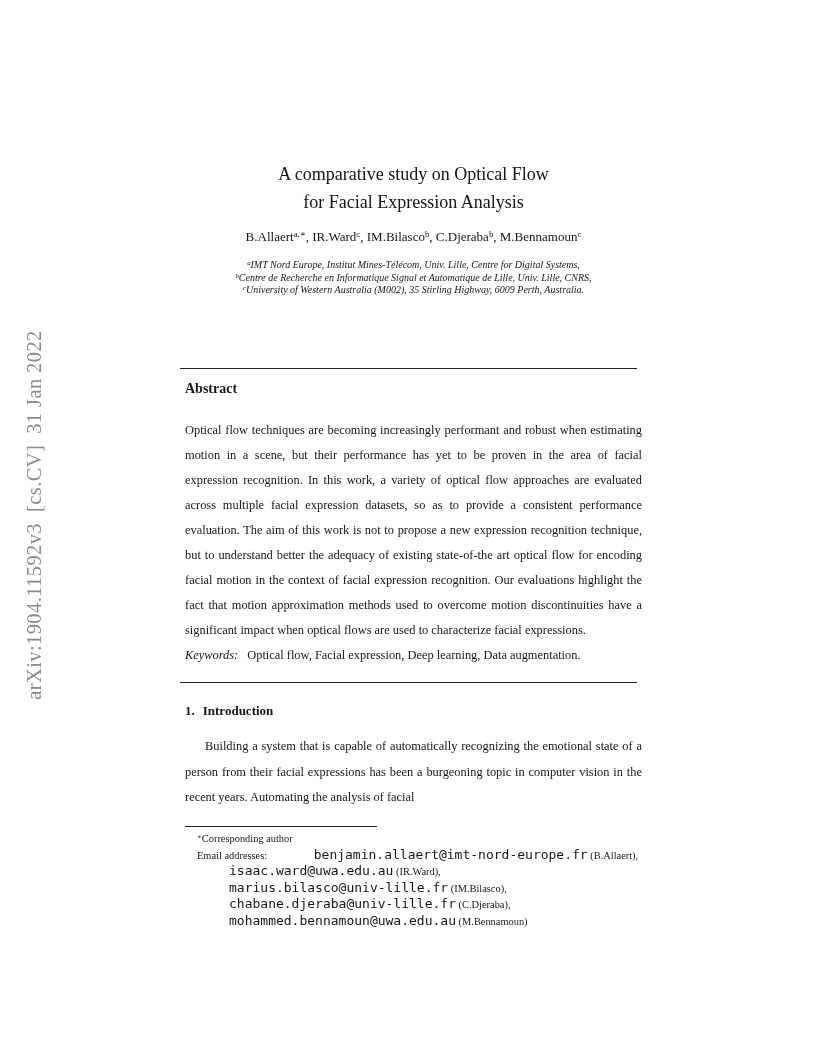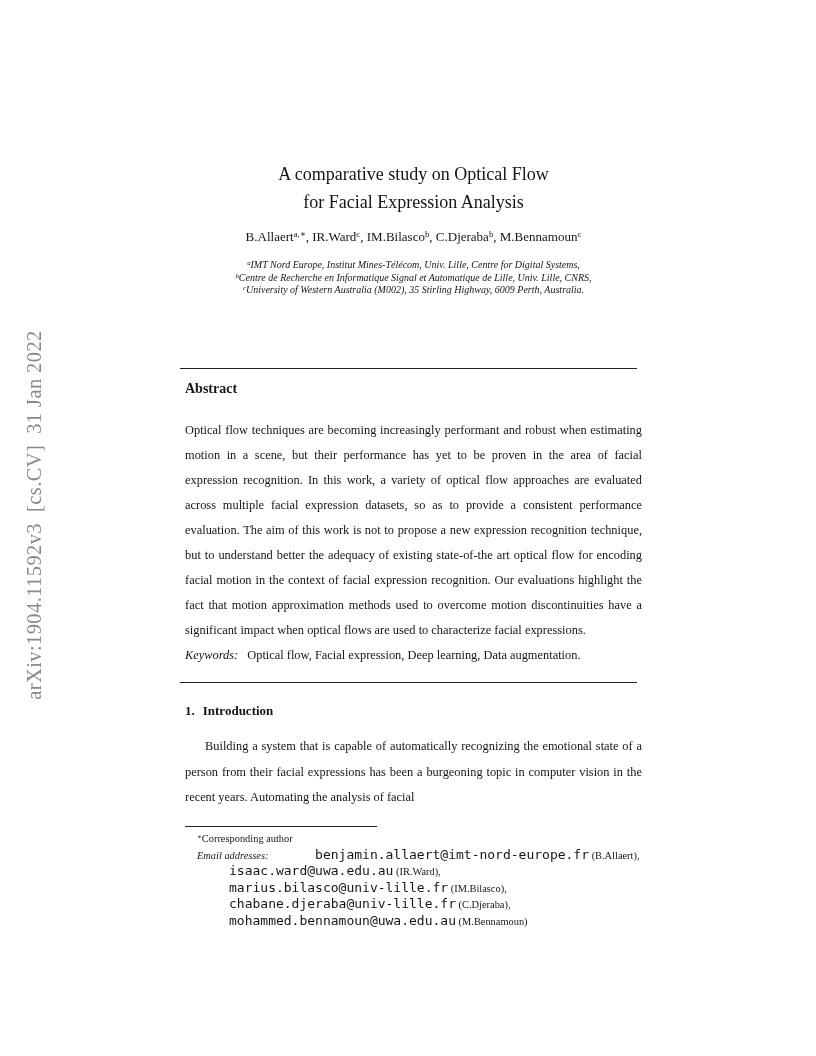--- a/index.html
+++ b/index.html
@@ -95,7 +95,7 @@
   .footnote-rule { width: 192px; height: 1px; background: #222; margin-bottom: 4px; }
   .fn-corresponding { text-indent: 12px; }
   .fn-emails { text-indent: 12px; text-align: left; }
-  .fn-label { font-style: italic; }
+  .fn-label { }
   .mono {
     font-family: "DejaVu Sans Mono", "Liberation Mono", monospace;
     font-size: 13px;

